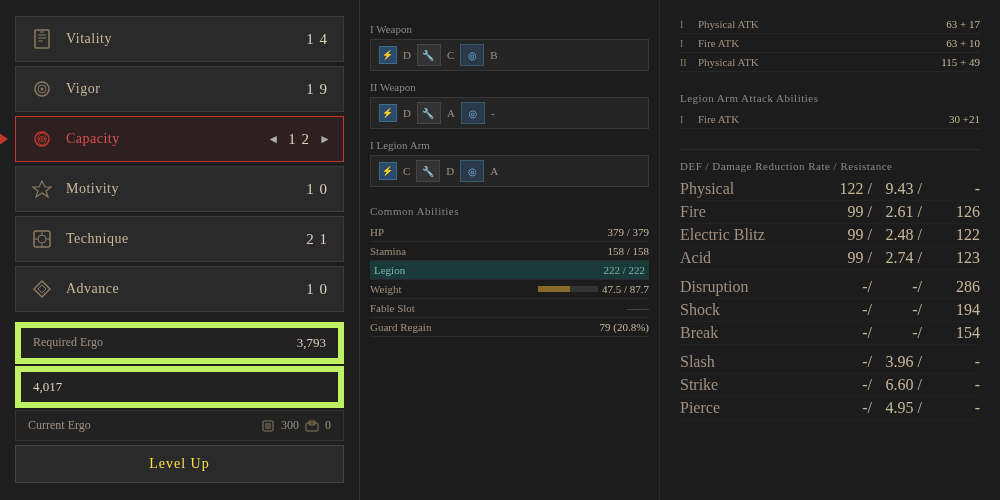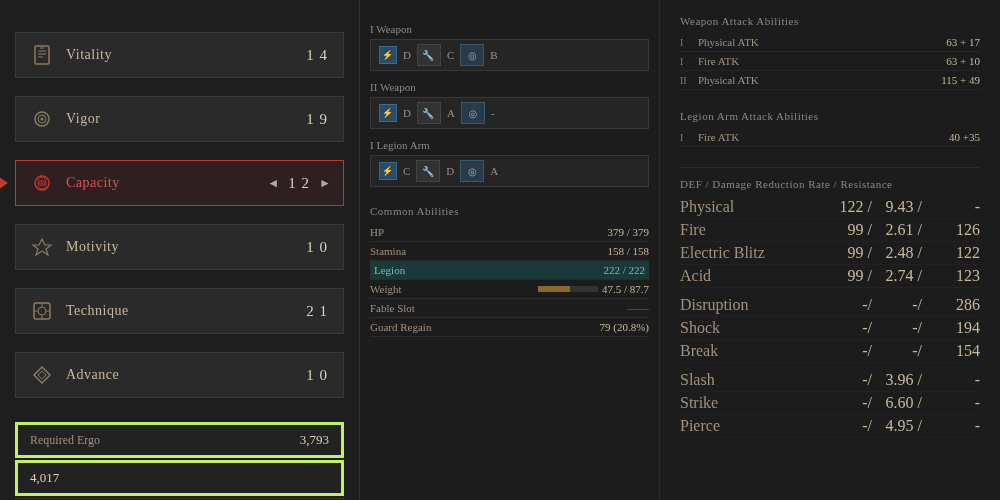--- a/index.html
+++ b/index.html
@@ -530,7 +530,6 @@
   <div class="right-panel">
 
     <div class="abilities-section">
-      <div class="section-title">Weapon Attack Abilities</div>
       <div class="attack-row">
         <span class="attack-label">
           <span class="roman-numeral">I</span>

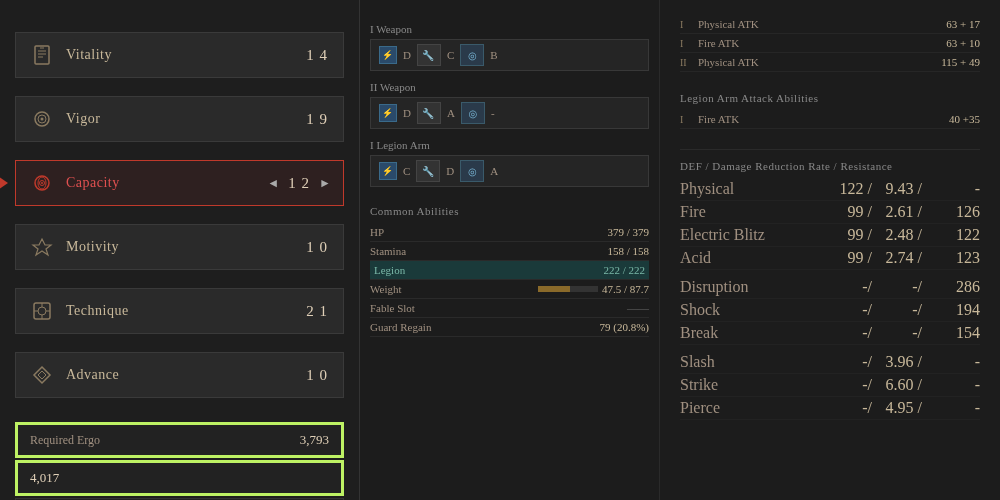--- a/index.html
+++ b/index.html
@@ -23,12 +23,12 @@
     .left-panel {
       width: 360px;
       min-width: 360px;
-      padding: 32px 15px;
+      padding: 16px 15px;
       background: #1e1e1e;
       border-right: 1px solid #333;
       display: flex;
       flex-direction: column;
-      gap: 18px;
+      gap: 4px;
     }
     .stat-row {
       display: flex;

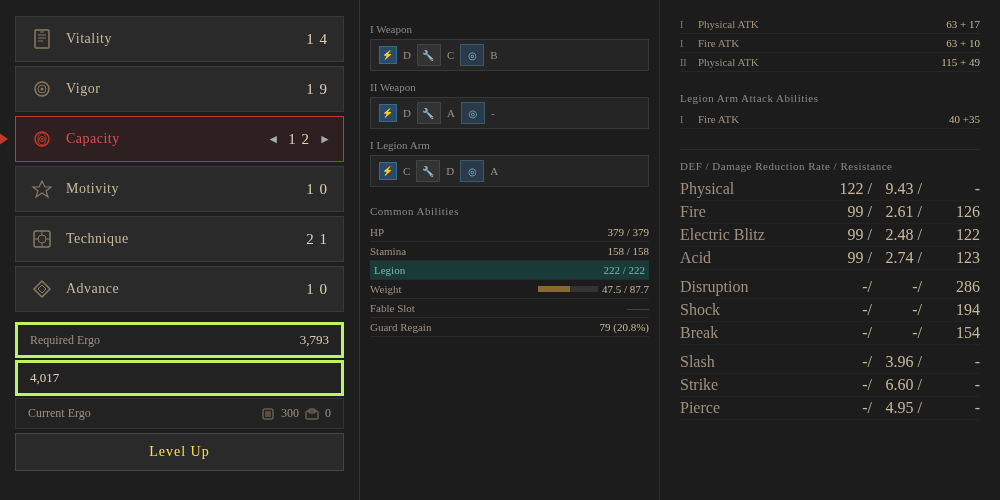--- a/index.html
+++ b/index.html
@@ -560,7 +560,7 @@
           <span class="roman-numeral">I</span>
           Fire ATK
         </span>
-        <span class="attack-value">40 +35</span>
+        <span class="attack-value">30 +21</span>
       </div>
     </div>
 

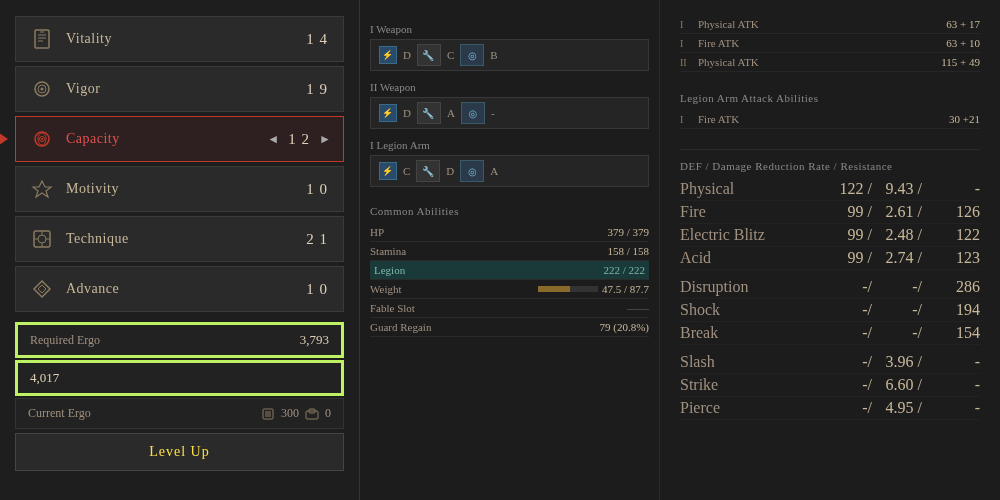--- a/index.html
+++ b/index.html
@@ -105,10 +105,9 @@
     }
     .ergo-row {
       display: flex;
-      align-items: center;
       padding: 7px 12px;
       background: #222;
-      border: 3px solid #bef264;
+      border: 6px solid #bef264;
     }
     .ergo-label {
       flex: 1;

